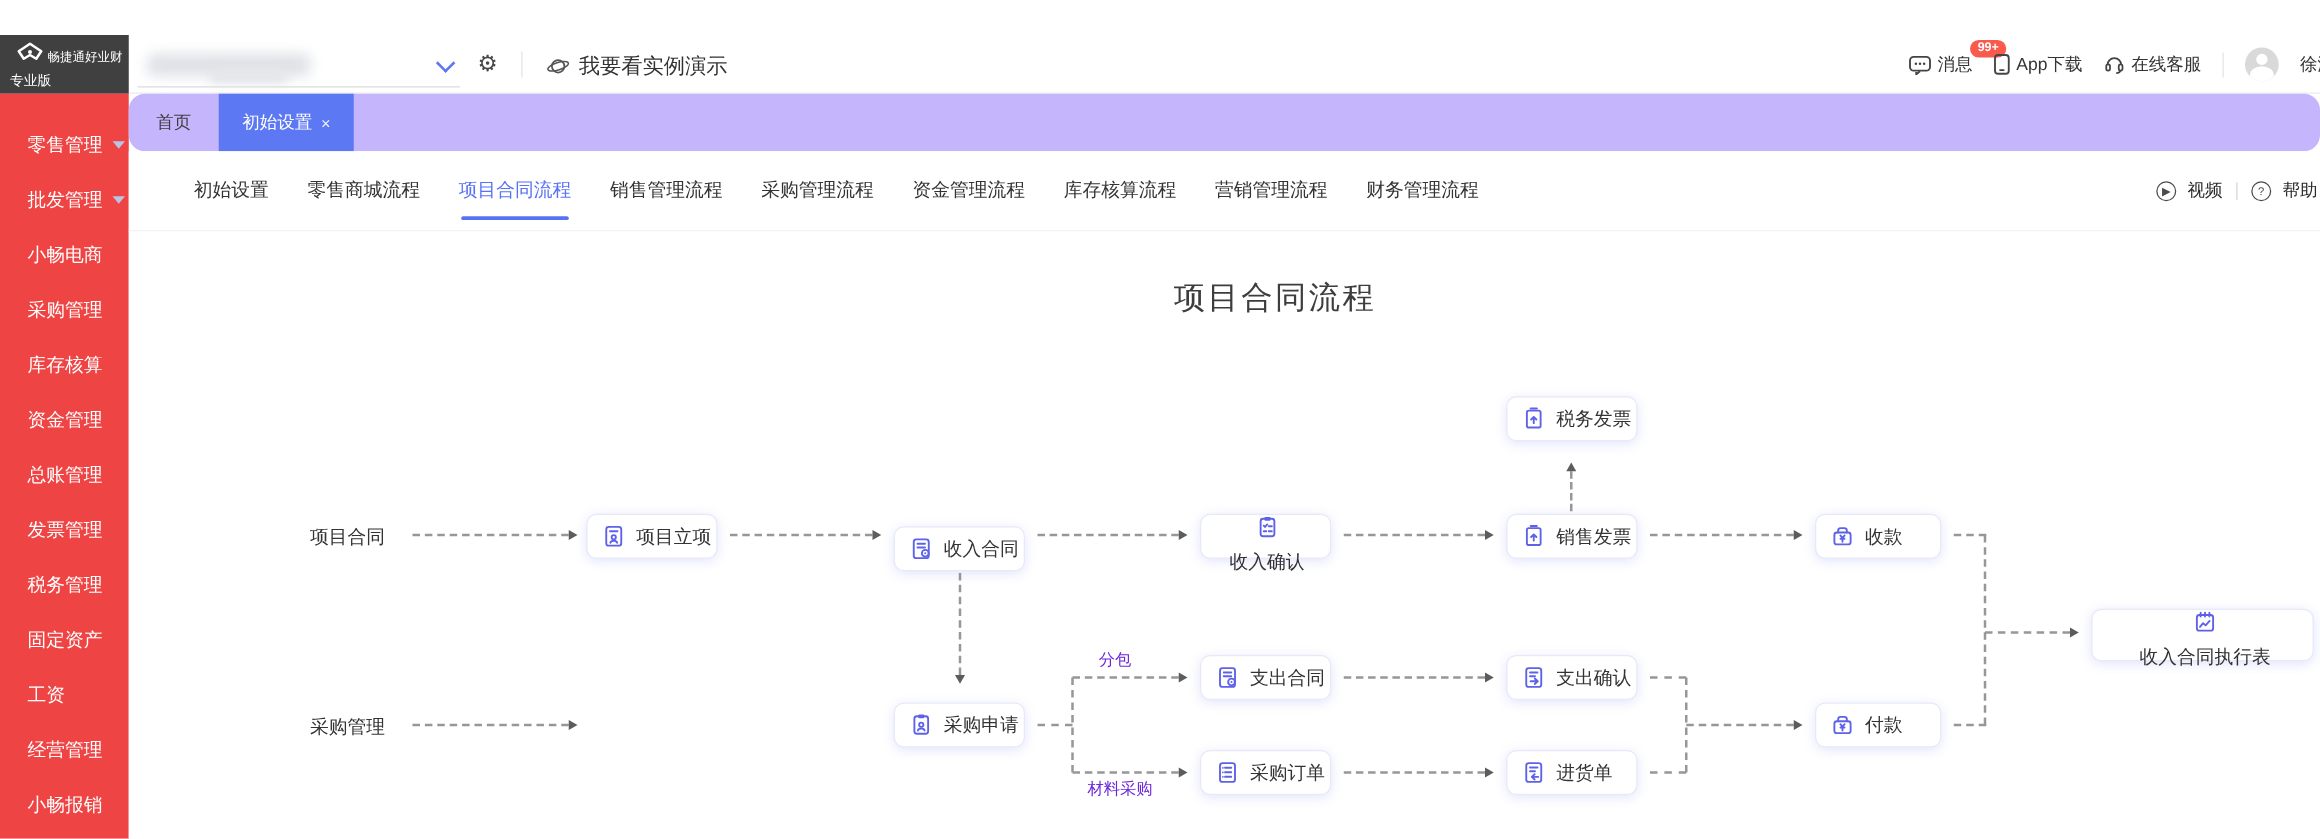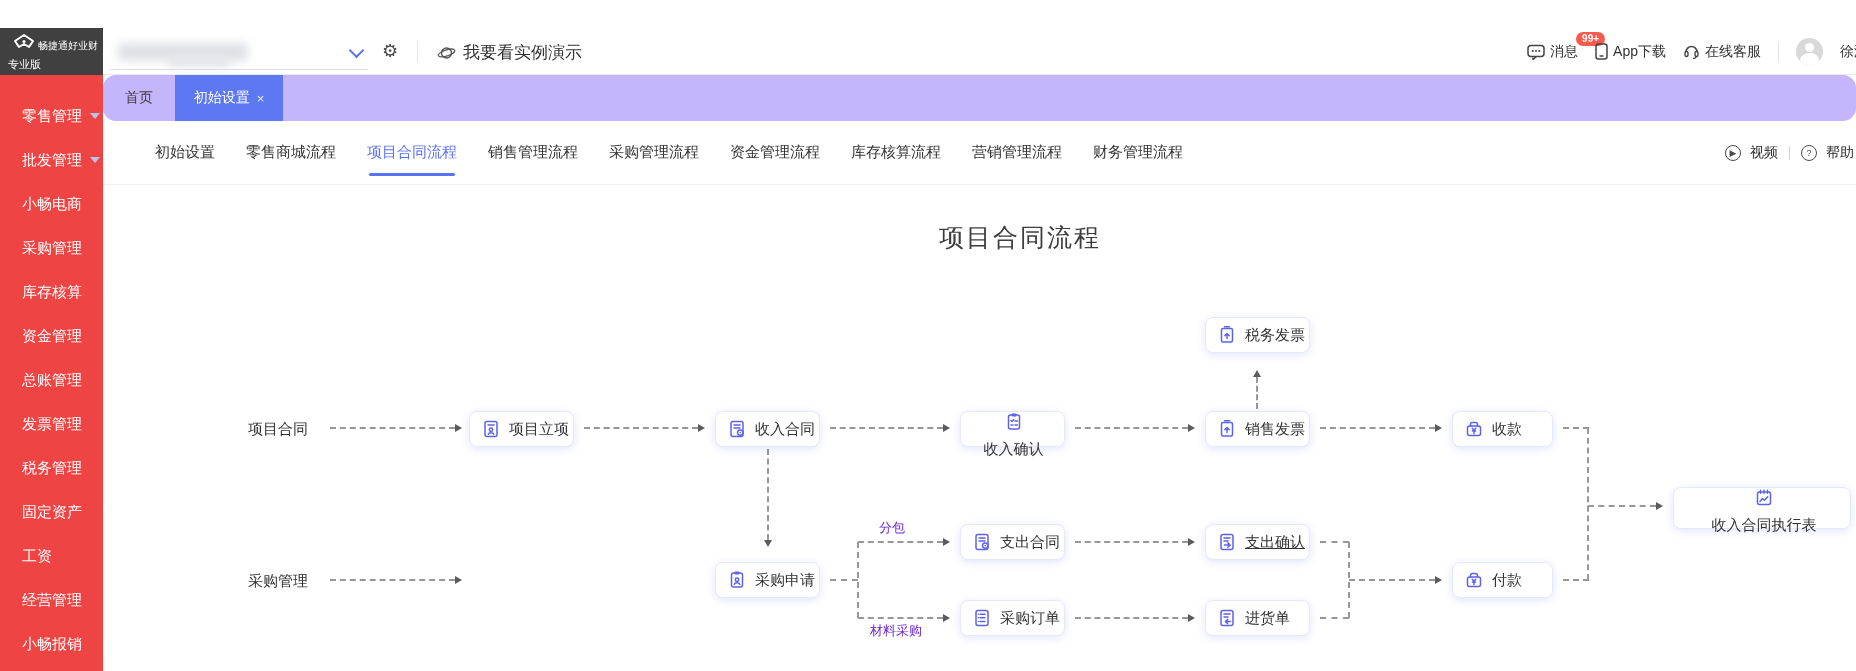--- a/index.html
+++ b/index.html
@@ -263,7 +263,7 @@
         </span>
       <span>项目立项</span>
     </div>
-    <div class="node" style="left:612px;top:226px;width:105px;align-items:center;">
+    <div class="node" style="left:612px;top:236px;width:105px;align-items:center;">
       <span>
           <svg width="20" height="20" viewBox="0 0 20 20" stroke="#5d62e8" fill="none" stroke-width="1.5" stroke-linecap="round">
             <rect x="4" y="2.5" width="12" height="15" rx="2"></rect>

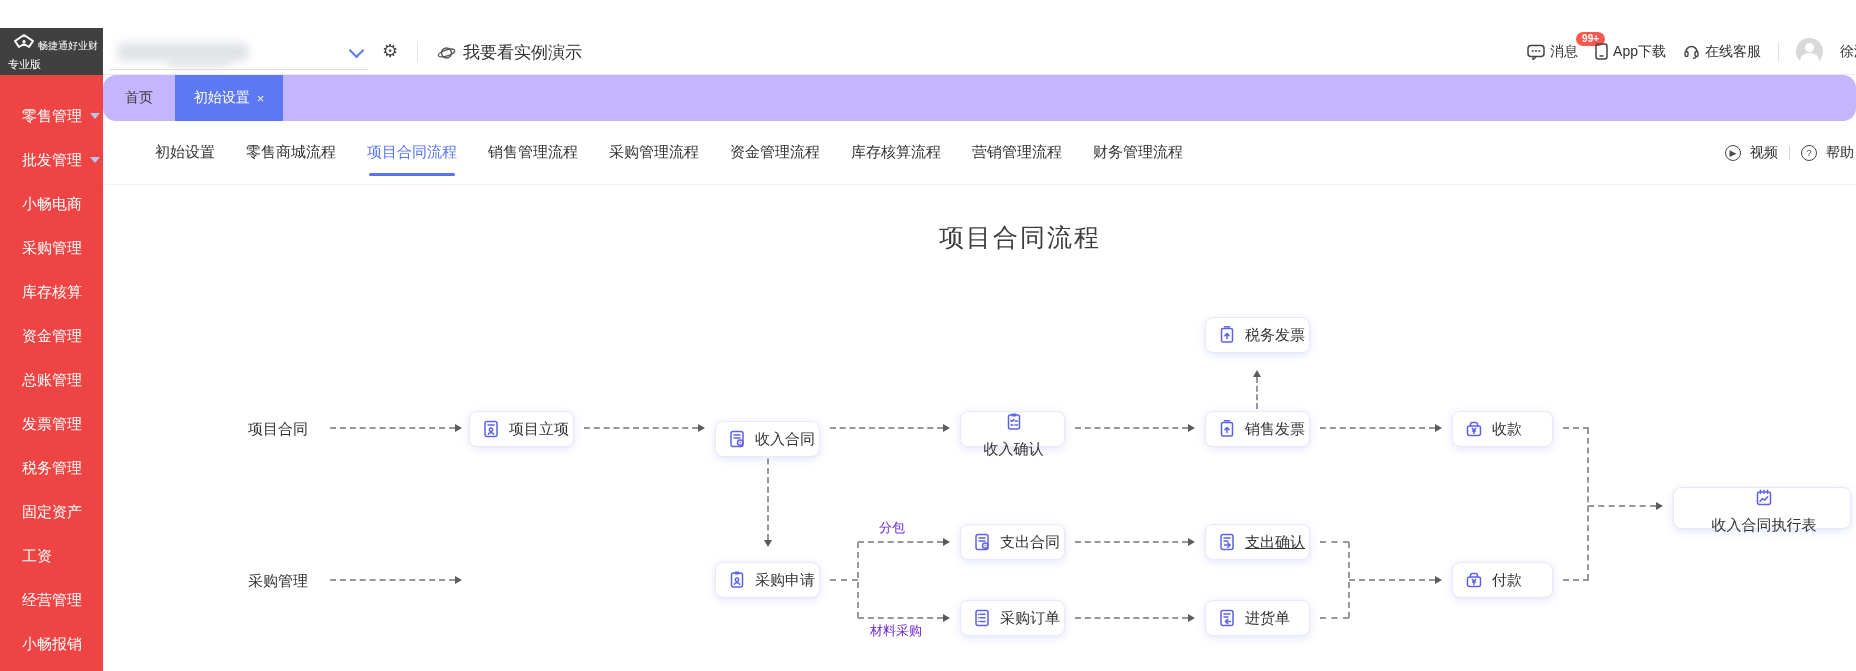--- a/index.html
+++ b/index.html
@@ -336,7 +336,7 @@
         </span>
       <span>支出合同</span>
     </div>
-    <div class="node" style="left:1102px;top:339px;width:105px;text-decoration:underline;">
+    <div class="node" style="left:1102px;top:339px;width:105px;">
       <span>
           <svg width="20" height="20" viewBox="0 0 20 20" stroke="#5d62e8" fill="none" stroke-width="1.5" stroke-linecap="round" stroke-linejoin="round">
             <rect x="4" y="2.5" width="12" height="15" rx="2"></rect>

